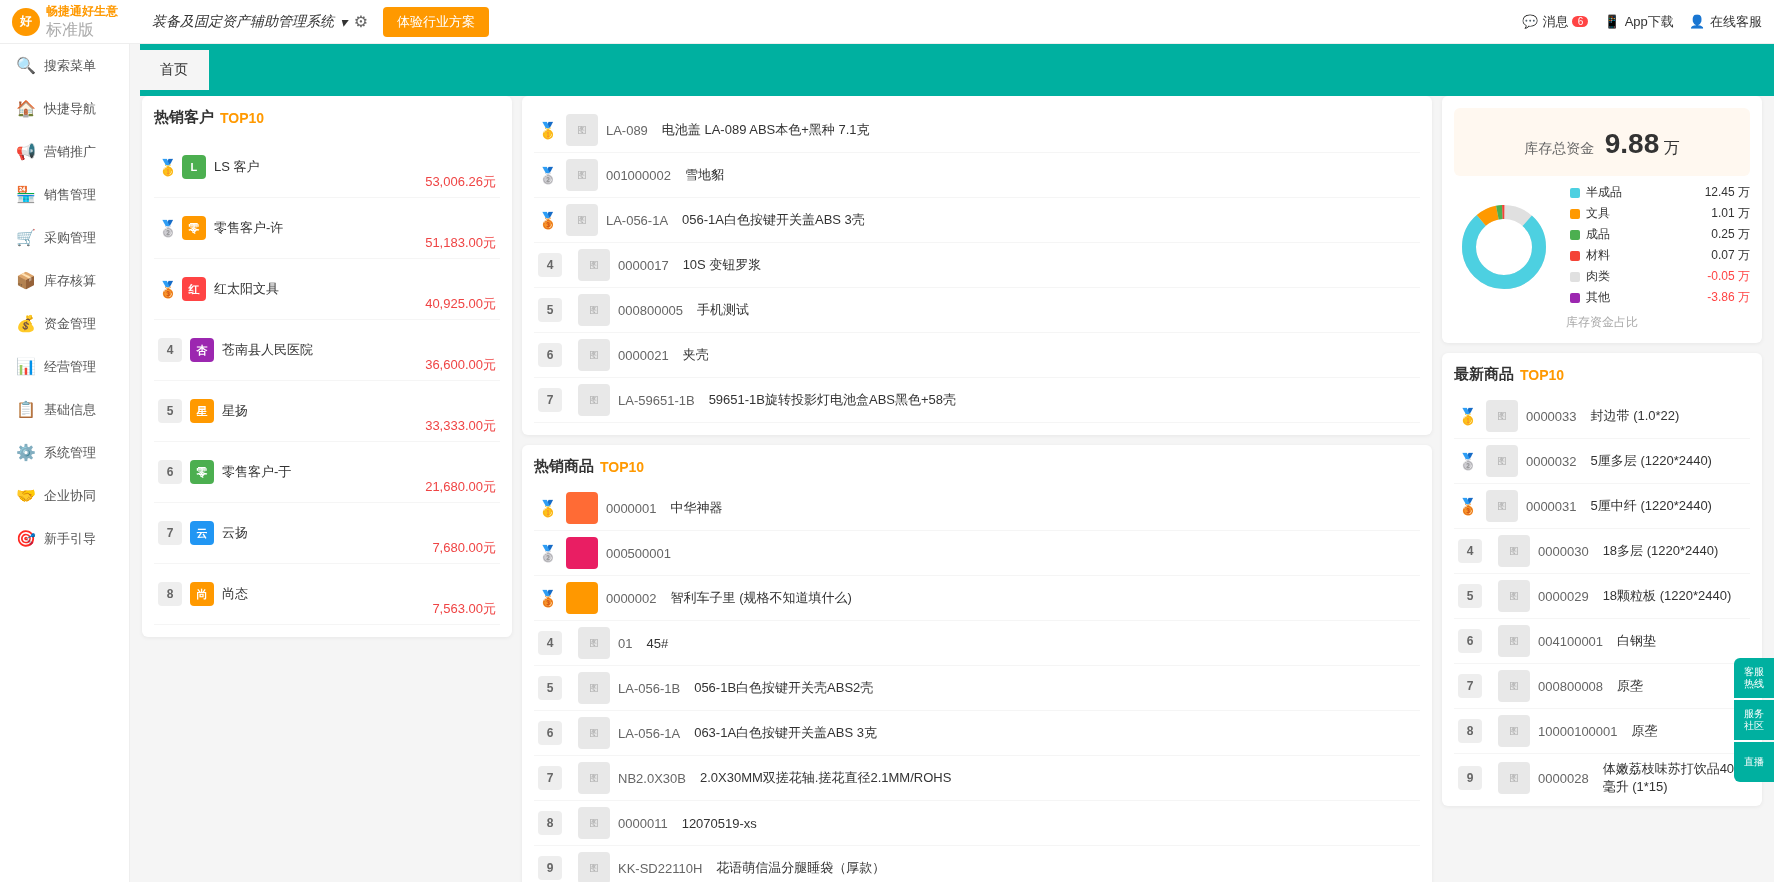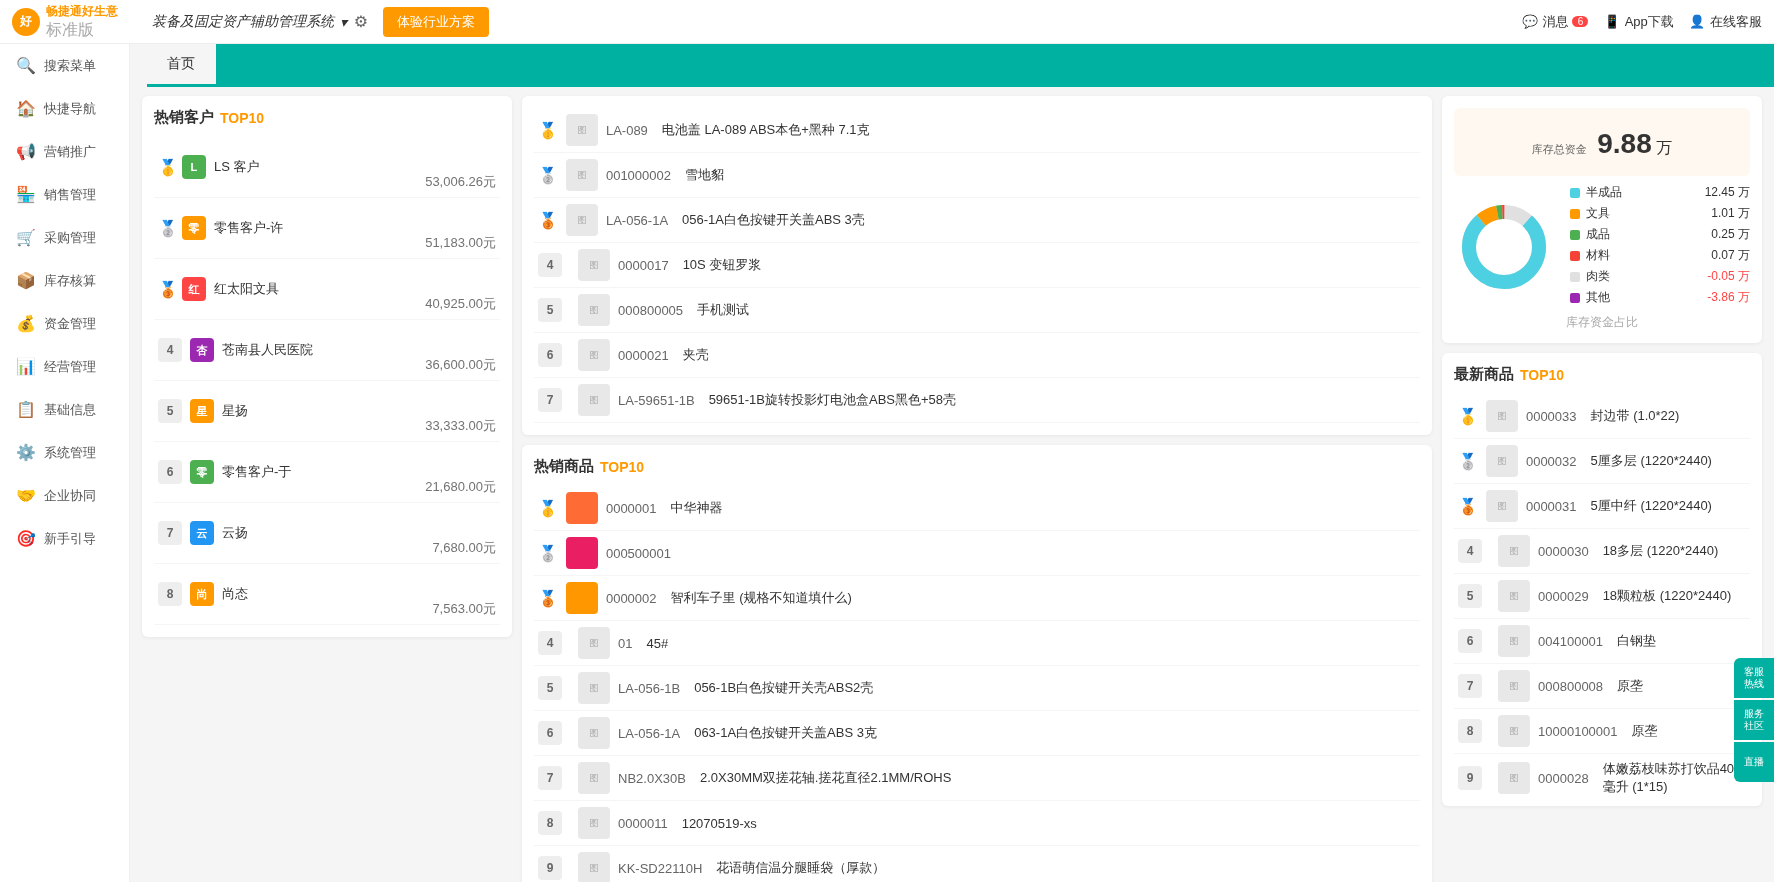--- a/index.html
+++ b/index.html
@@ -89,10 +89,10 @@
     
     .nav-tabs {
       position: fixed;
-      top: 44px; left: 147px; right: 0;
-      height: 43px;
+      top: 44px; left: 140px; right: 0;
+      height: 52px;
       background: #00b0a0;
-      display: flex; align-items: flex-start;
+      display: flex; align-items: center;
       z-index: 80;
     }
     .nav-tab {

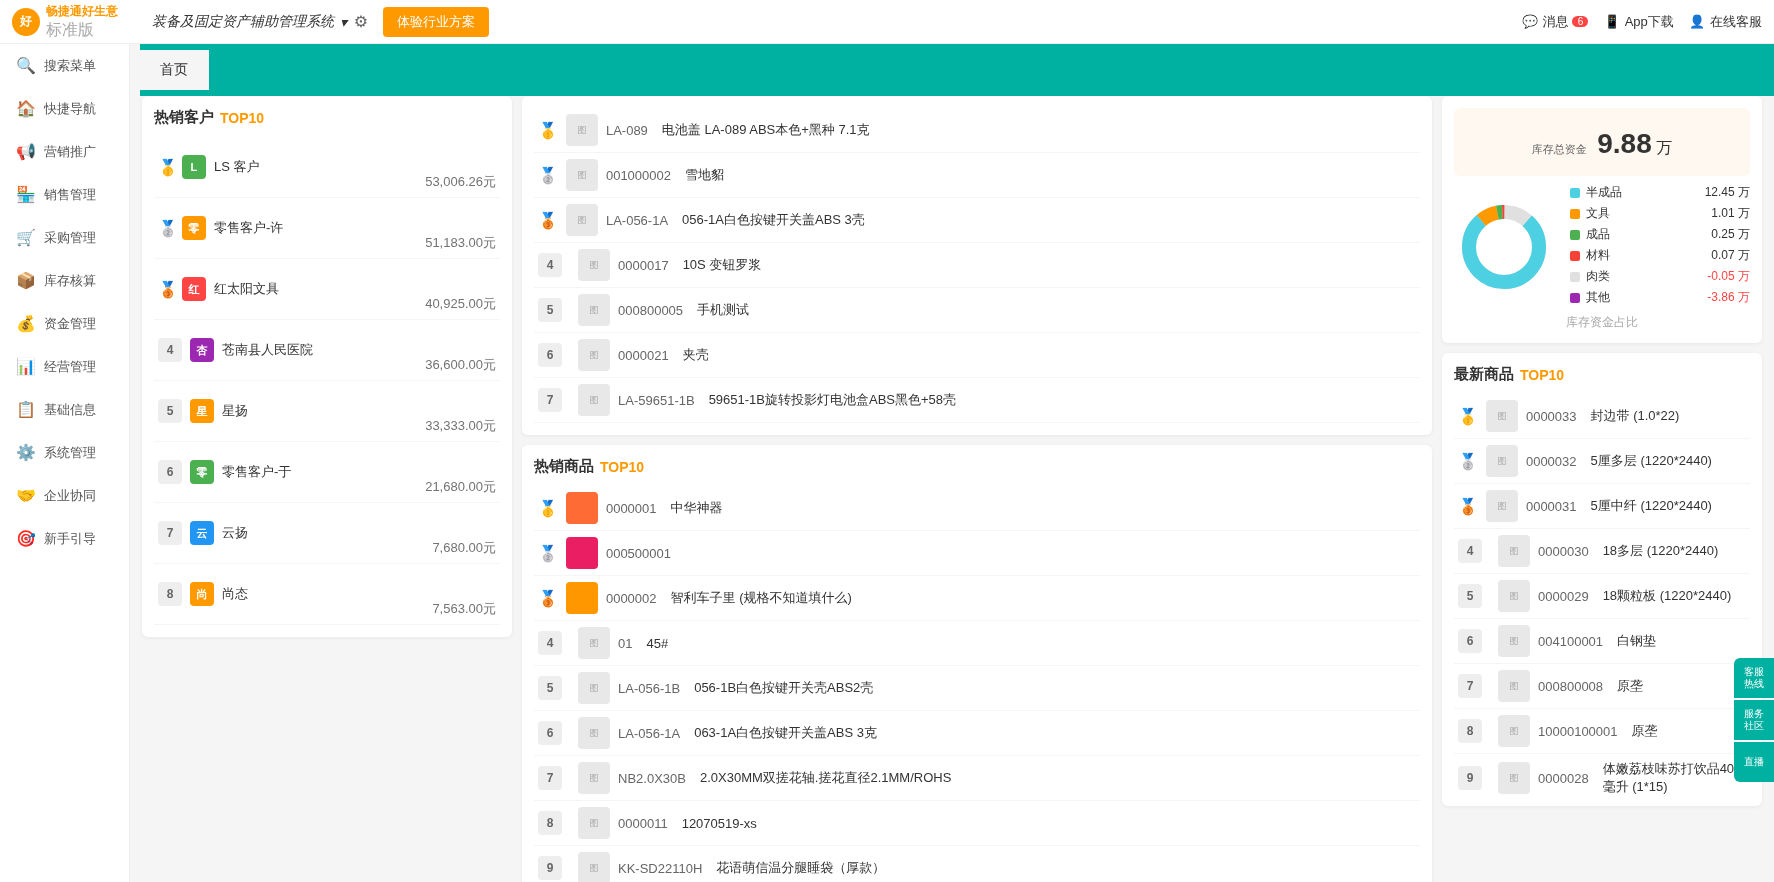--- a/index.html
+++ b/index.html
@@ -206,7 +206,7 @@
       text-align: center;
       padding: 10px 0 6px;
     }
-    .inventory-total .label { font-size: 11px; color: #666; }
+    .inventory-total .label { font-size: 14px; color: #666; }
     .inventory-total .value { font-size: 26px; font-weight: bold; color: #333; }
     .inventory-total .unit { font-size: 16px; color: #333; }
     .inventory-bg { background: #fff8f0; border-radius: 6px; padding: 10px; margin-bottom: 8px; }

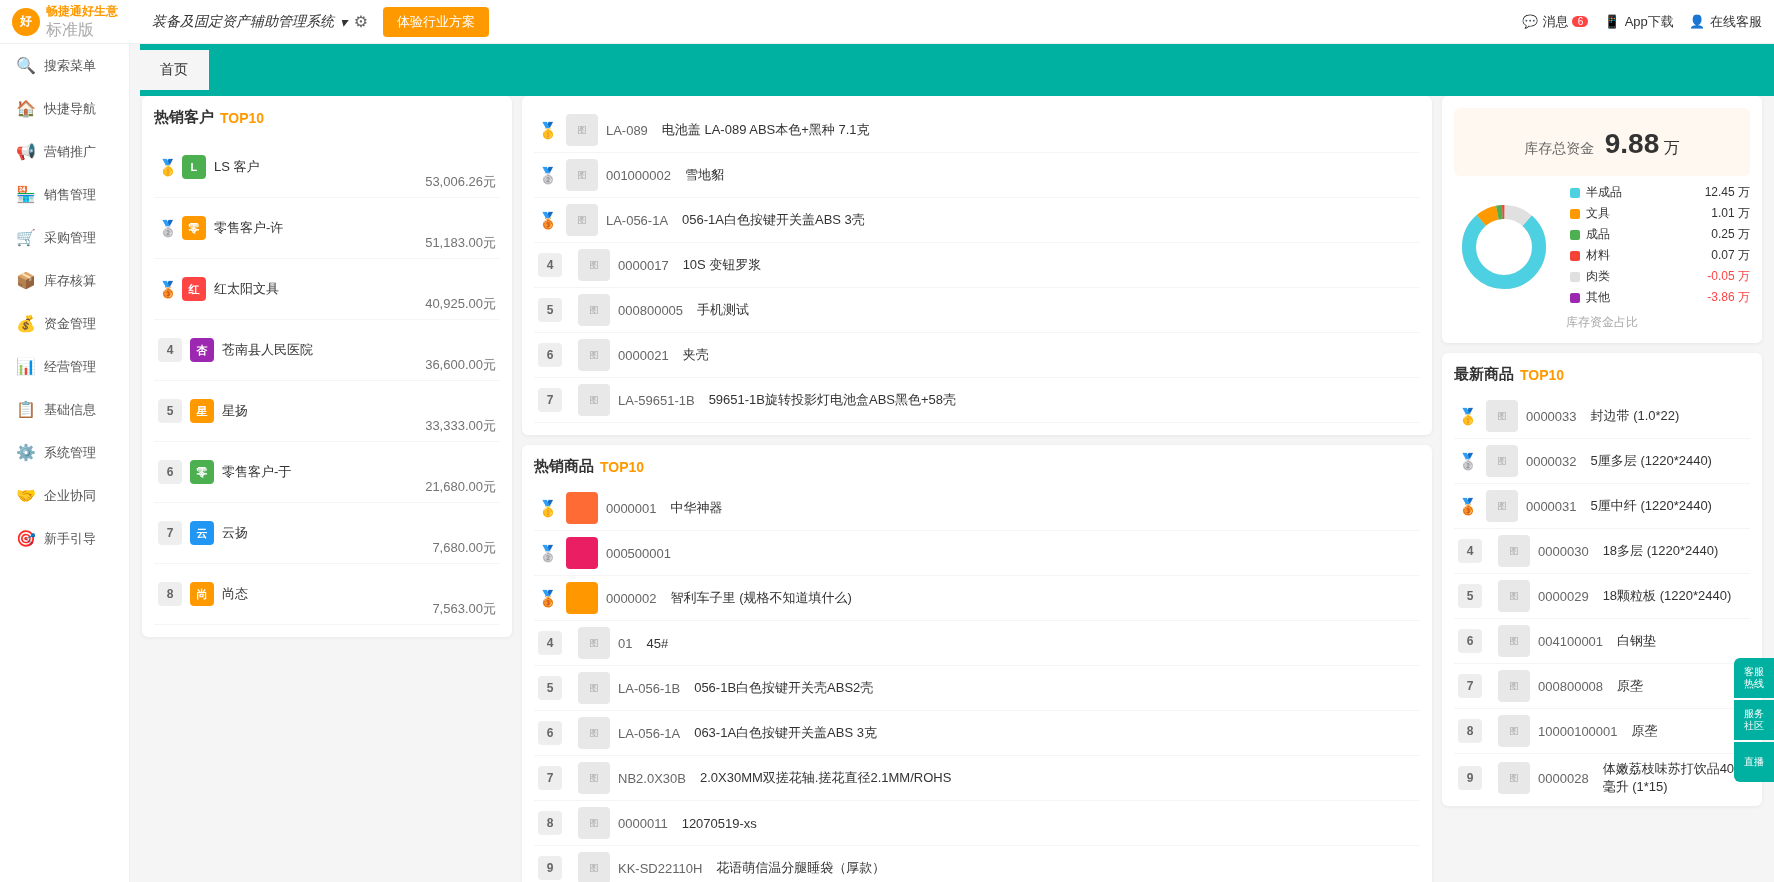--- a/index.html
+++ b/index.html
@@ -179,7 +179,7 @@
       font-size: 11px; color: #fff; margin-right: 8px; font-weight: bold;
     }
     .rank-name { flex: 1; color: #333; }
-    .rank-value { color: #737373; font-weight: 500; margin-top: 30px; }
+    .rank-value { color: #ef4444; font-weight: 500; margin-top: 30px; }
     .medal-icon { font-size: 16px; margin-right: 4px; }
 
     

